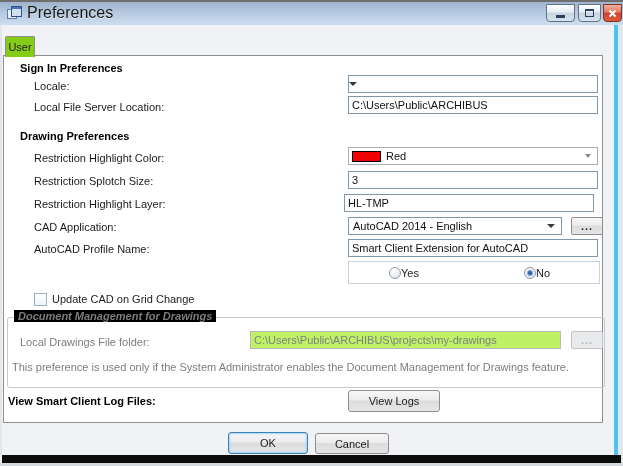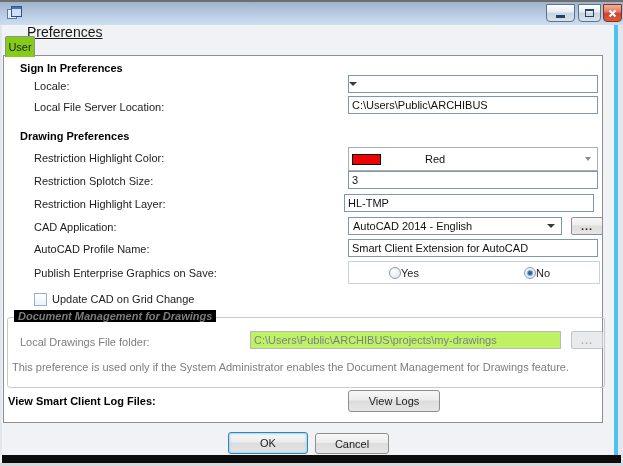--- a/index.html
+++ b/index.html
@@ -21,7 +21,7 @@
   .app-icon { left:7px; top:6px; width:15px; height:14px; }
   .app-icon .back { position:absolute; left:0; top:3px; width:10px; height:10px; background:#e8eef6; border:1px solid #5c7ca8; }
   .app-icon .front { position:absolute; left:4px; top:0; width:11px; height:11px; background:#cfe0f4; border:1px solid #33508a; box-shadow:inset 0 2px 0 #4a72b8; }
-  .title-text { left:27px; top:24px; font-size:14px; color:#161616; text-shadow:0 1px 0 rgba(255,255,255,.55);text-decoration:underline; }
+  .title-text { left:27px; top:4px; font-size:16px; color:#161616; text-shadow:0 1px 0 rgba(255,255,255,.55); }
   .winbtn { top:4px; height:18px; border:1px solid #5f7288; border-radius:0 0 4px 4px;
     background:linear-gradient(#fdfeff, #e5ecf3 45%, #c8d4e1 50%, #d7e2ee);
     display:flex; align-items:center; justify-content:center; cursor:default; }

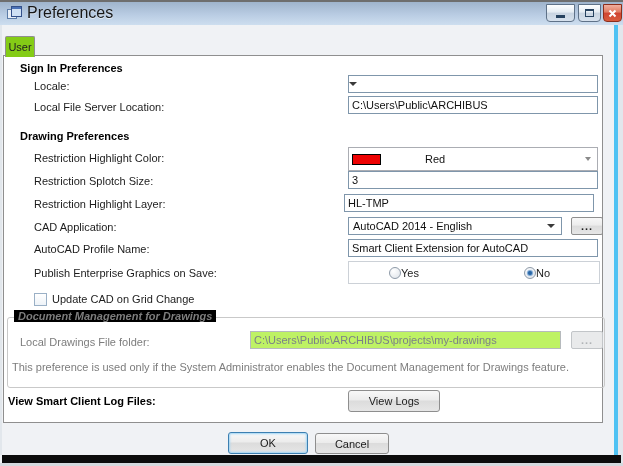--- a/index.html
+++ b/index.html
@@ -124,7 +124,7 @@
   <div class="abs lbl heading" style="left:20px; top:130px;">Drawing Preferences</div>
 
   <div class="abs lbl" style="left:34px; top:152px;">Restriction Highlight Color:</div>
-  <div class="abs combo light" style="left:348px; top:147px; width:250px; height:24px;gap:39px;">
+  <div class="abs combo light" style="left:348px; top:147px; width:250px; height:18px;">
     <span class="swatch" style="background: rgb(238, 2, 2);"></span>
     <span class="val" style="padding-left:5px;">Red</span>
     <span class="arrow small"></span>

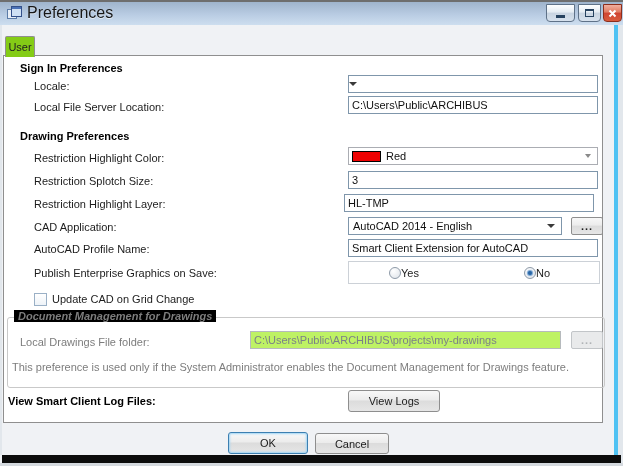--- a/index.html
+++ b/index.html
@@ -148,7 +148,6 @@
   <div class="abs lbl" style="left:34px; top:243px;">AutoCAD Profile Name:</div>
   <input class="abs field" style="left: 348px; top: 239px; width: 250px; height: 18px;" value="Smart Client Extension for AutoCAD">
 
-  <div class="abs lbl" style="left:34px; top:267px;">Publish Enterprise Graphics on Save:</div>
   <div class="abs radio-panel">
     <div class="radio-opt" style="left:40px;">
       <span class="radio-circle"></span>

